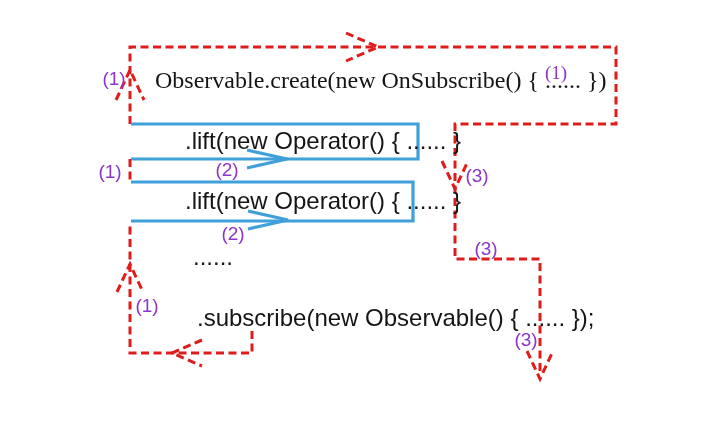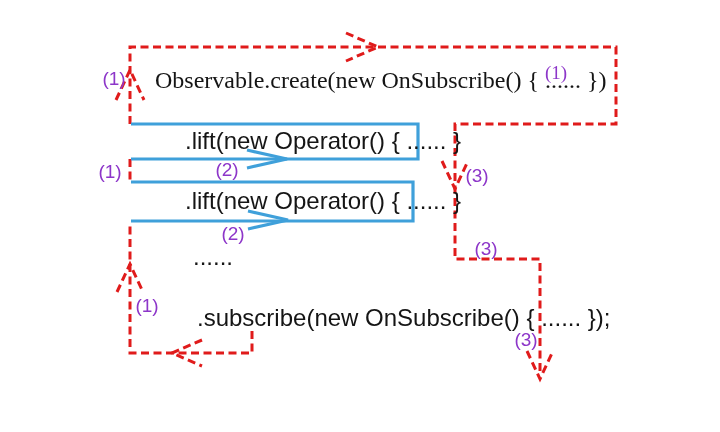--- a/index.html
+++ b/index.html
@@ -64,7 +64,7 @@
 
   <div class="code" style="left:193px;top:257px;">......</div>
 
-  <div class="code" style="left:197px;top:318px;">.subscribe(new OnSubscribe() { ...... });</div>
+  <div class="code" style="left:197px;top:318px;">.subscribe(new Observable() { ...... });</div>
 
   <div class="label" style="left:114px;top:78px;">(1)</div>
   <div class="label" style="left:110px;top:171px;">(1)</div>

